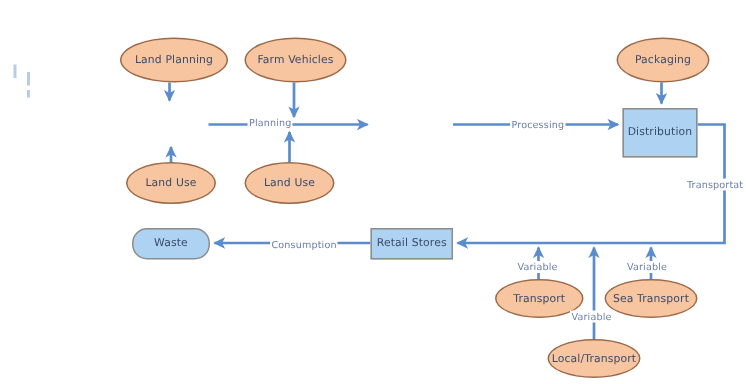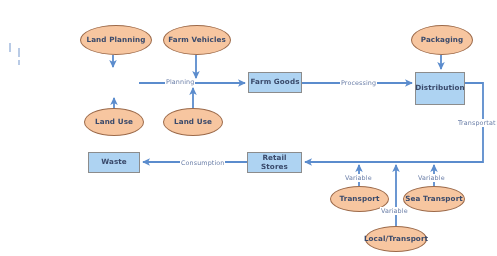--- a/index.html
+++ b/index.html
@@ -35,7 +35,6 @@
     color: #3a4a6b;
     line-height: 1.15;
     z-index: 3;
-    font-weight: bold;
   }
   .node.box {
     background: #aed3f2;

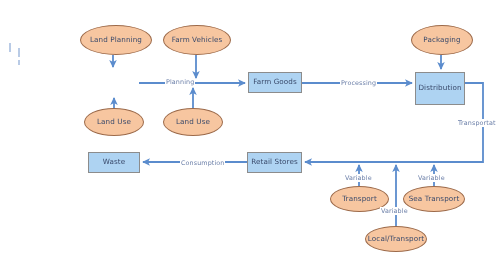--- a/index.html
+++ b/index.html
@@ -121,9 +121,6 @@
   </div>
 
 
-  <div class="node box" style="left:248px; top:72px; width:54px; height:21px;">
-    <span>Farm Goods</span>
-  </div>
 
   <div class="node box" style="left:415px; top:72px; width:50px; height:33px;">
     <span>Distribution</span>

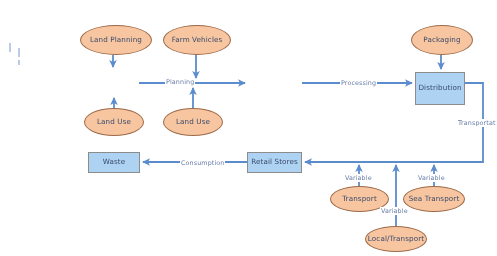--- a/index.html
+++ b/index.html
@@ -134,7 +134,7 @@
     <span>Land Use</span>
   </div>
 
-  <div class="node box" style="left:88px; top:152px; width:52px; height:21px;">
+  <div class="node box" style="left:88px; top:152px; width:52px; height:21px;border-radius:10px;">
     <span>Waste</span>
   </div>
 

